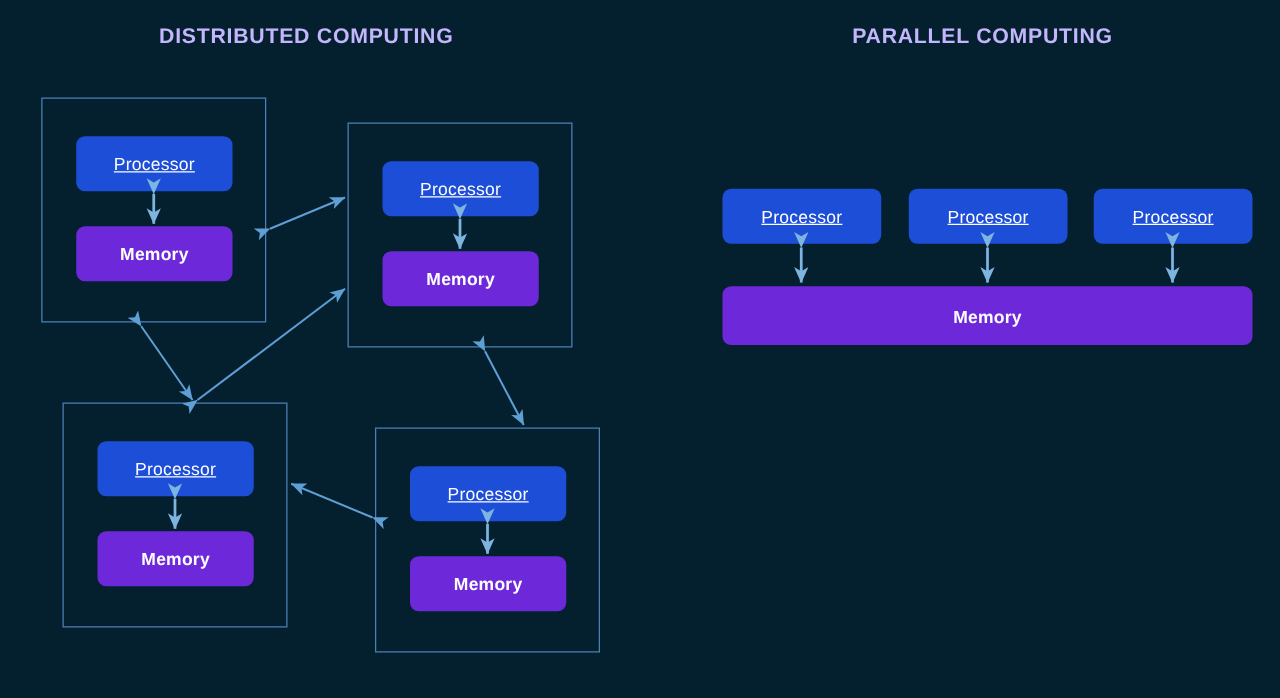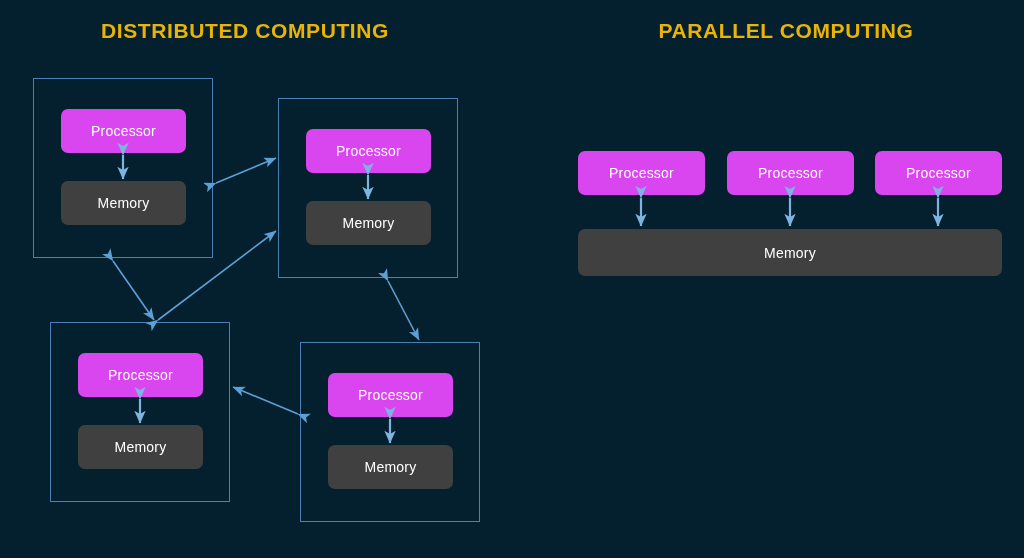--- a/index.html
+++ b/index.html
@@ -17,8 +17,8 @@
   }
   .panel-title {
     position: absolute;
-    color: #eab308;
-    font-size: 21px;
+    color: #c4b5fd;
+    font-size: 17px;
     font-weight: 700;
     letter-spacing: 0.6px;
     white-space: nowrap;

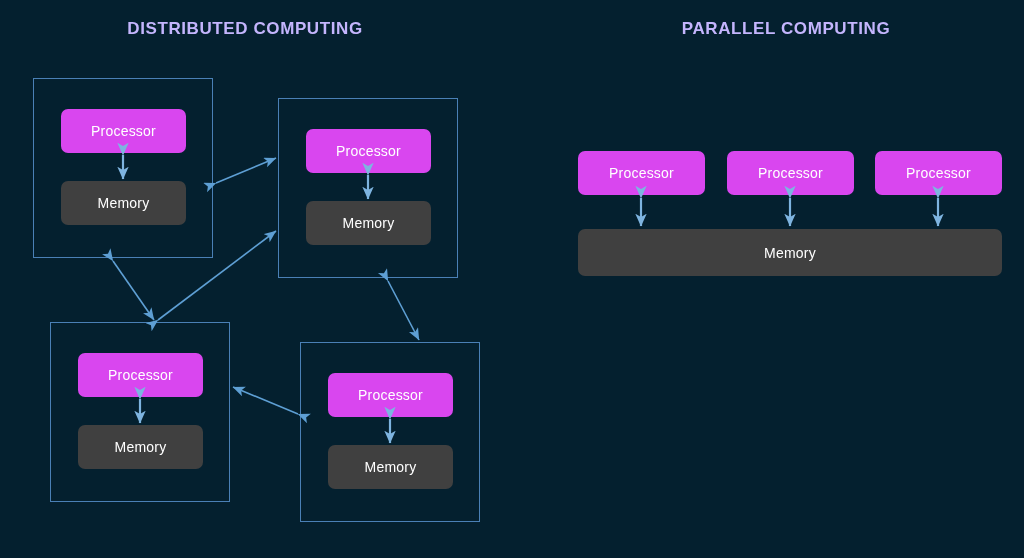--- a/index.html
+++ b/index.html
@@ -45,7 +45,7 @@
     font-weight: 400;
     letter-spacing: 0.2px;
   }
-  .proc-box { background: #d946ef; }
+  .proc-box { background: #1d4ed8; text-decoration: underline; }
   .mem-box  { background: #404040; }
 
   svg.overlay {

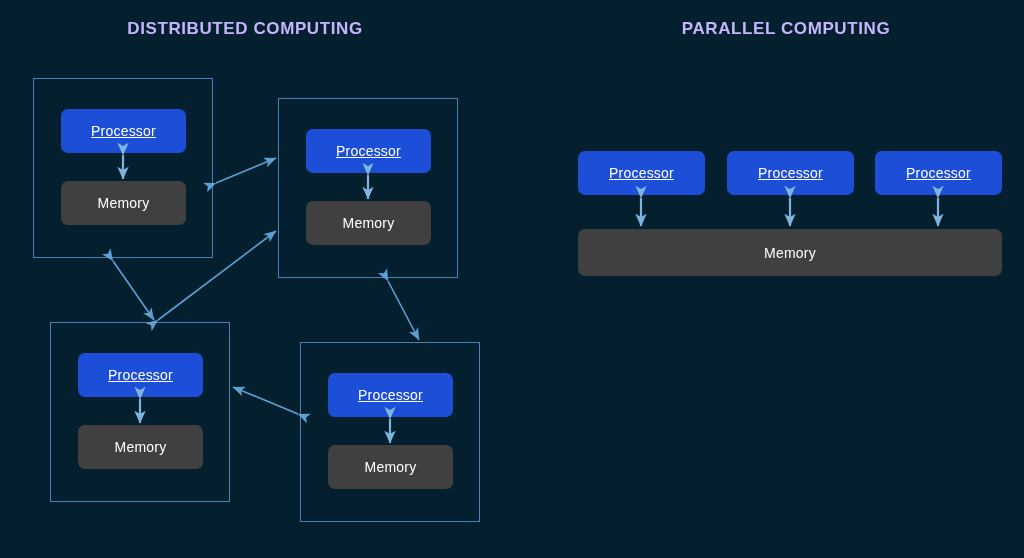--- a/index.html
+++ b/index.html
@@ -46,7 +46,7 @@
     letter-spacing: 0.2px;
   }
   .proc-box { background: #1d4ed8; text-decoration: underline; }
-  .mem-box  { background: #404040; }
+  .mem-box  { background: #6d28d9; font-weight: bold; }
 
   svg.overlay {
     position: absolute;

